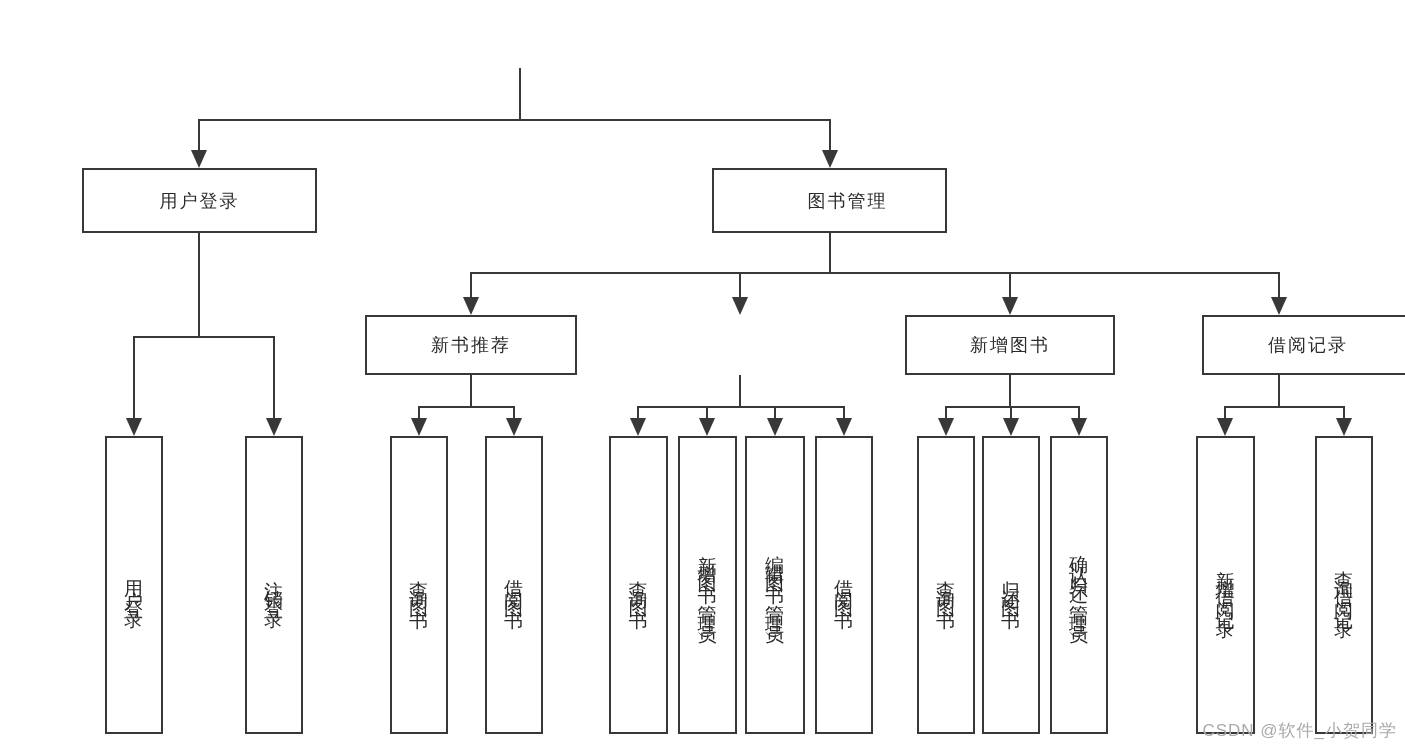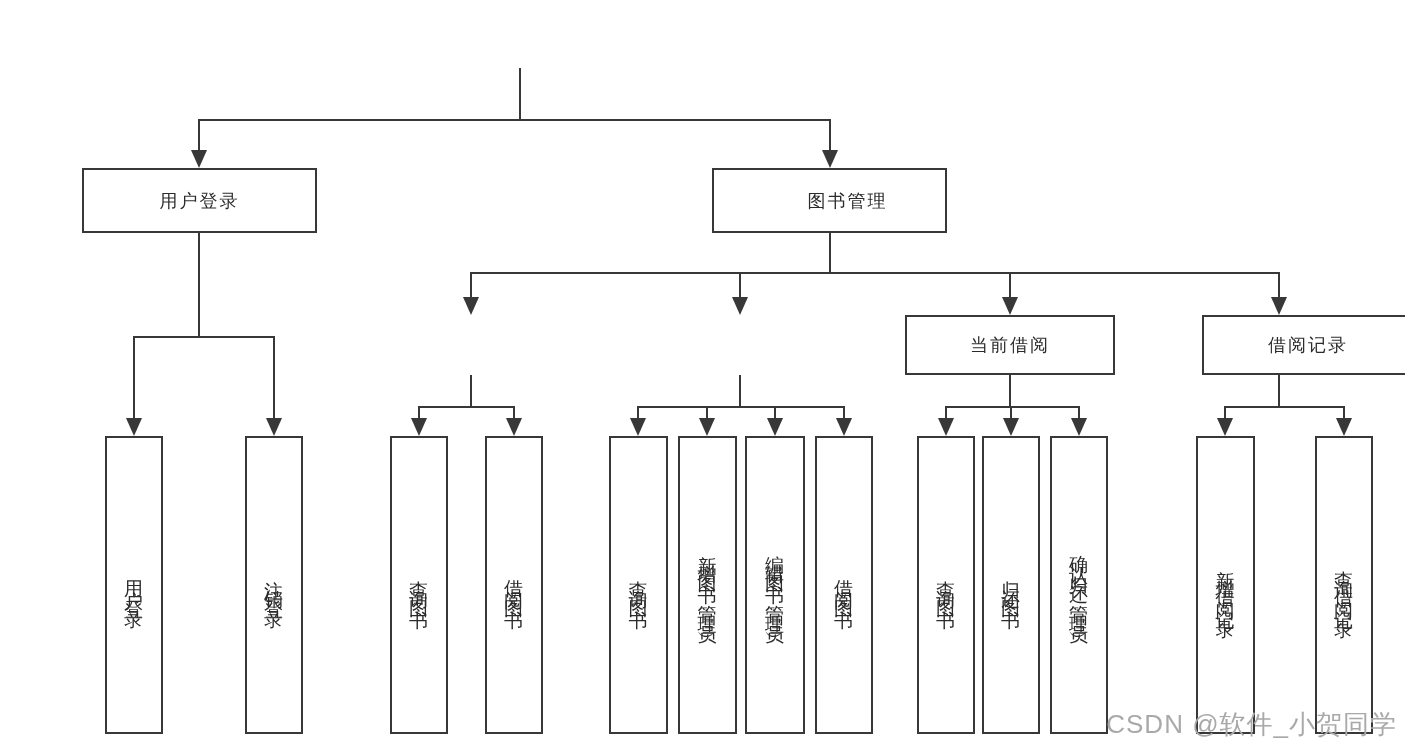--- a/index.html
+++ b/index.html
@@ -97,6 +97,7 @@
   <div class="node h-label" style="left:82px;top:168px;width:235px;height:65px;">用户登录</div>
   <div class="node h-label" style="left:712px;top:168px;width:235px;height:65px;padding-left:36px;">图书管理</div>
 
+  <div class="node h-label" style="left:365px;top:315px;width:212px;height:60px;">新书推荐</div>
   <div class="node h-label" style="left:905px;top:315px;width:210px;height:60px;">当前借阅</div>
   <div class="node h-label" style="left:1173px;top:315px;width:212px;height:60px;margin-left:29px;">借阅记录</div>
 

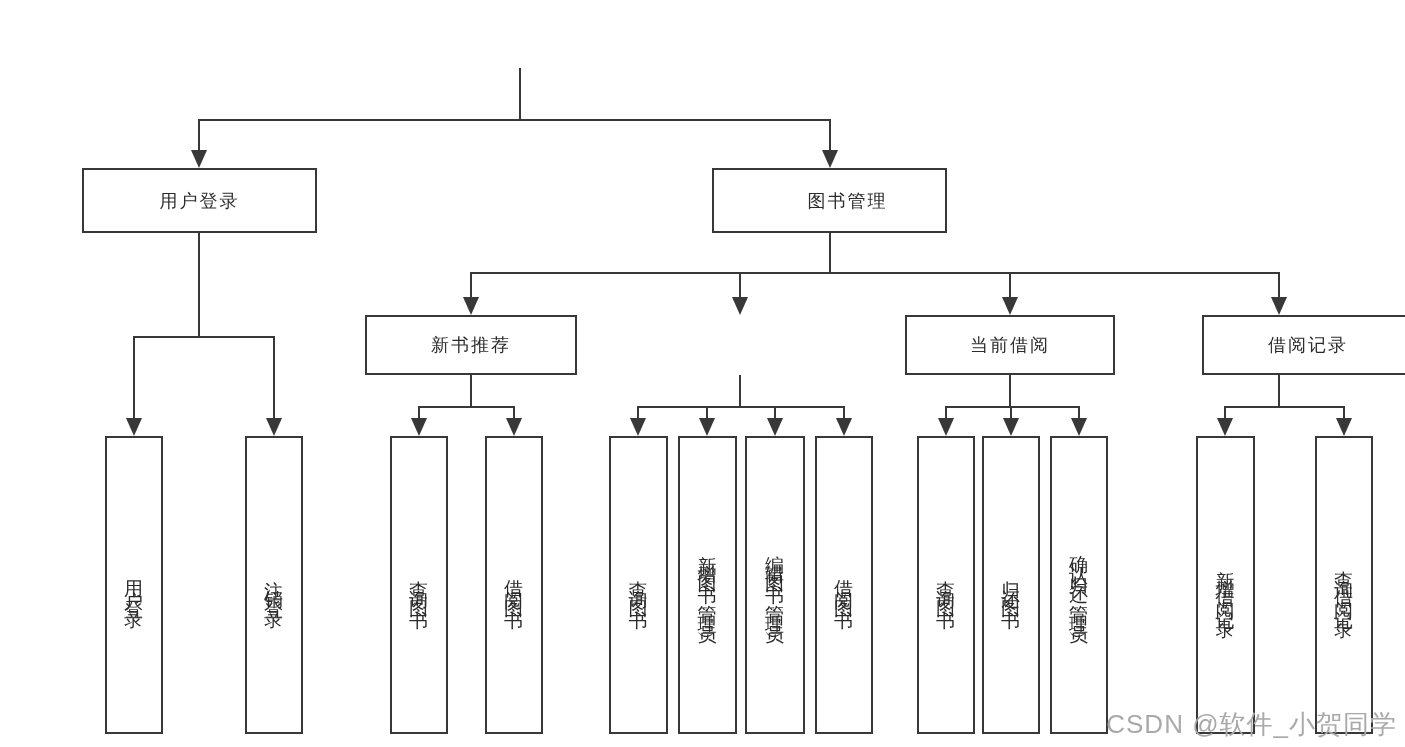--- a/index.html
+++ b/index.html
@@ -98,7 +98,7 @@
   <div class="node h-label" style="left:712px;top:168px;width:235px;height:65px;padding-left:36px;">图书管理</div>
 
   <div class="node h-label" style="left:365px;top:315px;width:212px;height:60px;">新书推荐</div>
-  <div class="node h-label" style="left:905px;top:315px;width:210px;height:60px;">当前借阅</div>
+  <div class="node h-label" style="left:905px;top:315px;width:210px;height:60px;">新增图书</div>
   <div class="node h-label" style="left:1173px;top:315px;width:212px;height:60px;margin-left:29px;">借阅记录</div>
 
   <div class="node leaf" style="left:105px;top:436px;width:58px;height:298px;">用户登录</div>

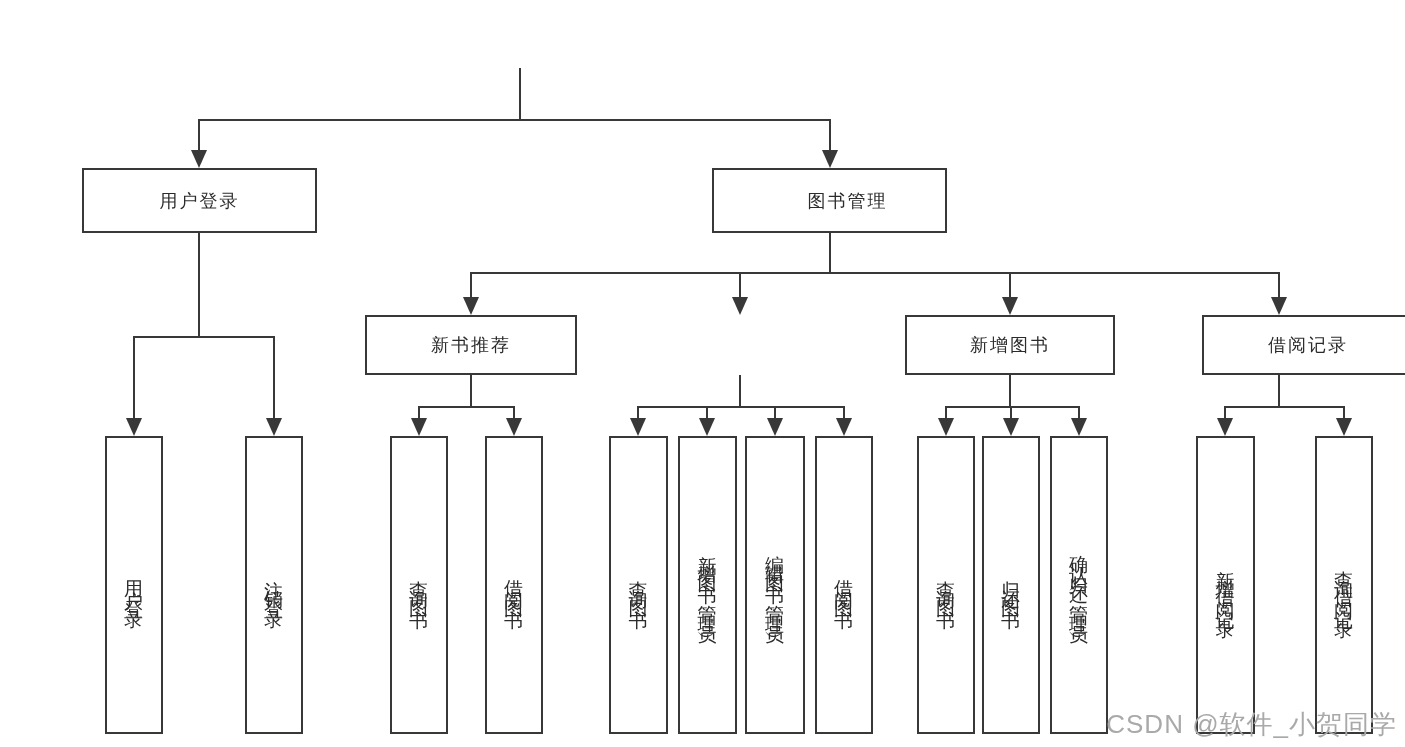--- a/index.html
+++ b/index.html
@@ -29,7 +29,7 @@
   }
   .watermark {
     position:absolute; right:8px; bottom:5px;
-    font-size:26px; letter-spacing:1px; color:#a9a9a9;
+    font-size:17px; letter-spacing:1px; color:#a9a9a9;
     font-family:"Liberation Sans", sans-serif;
   }
 </style>

